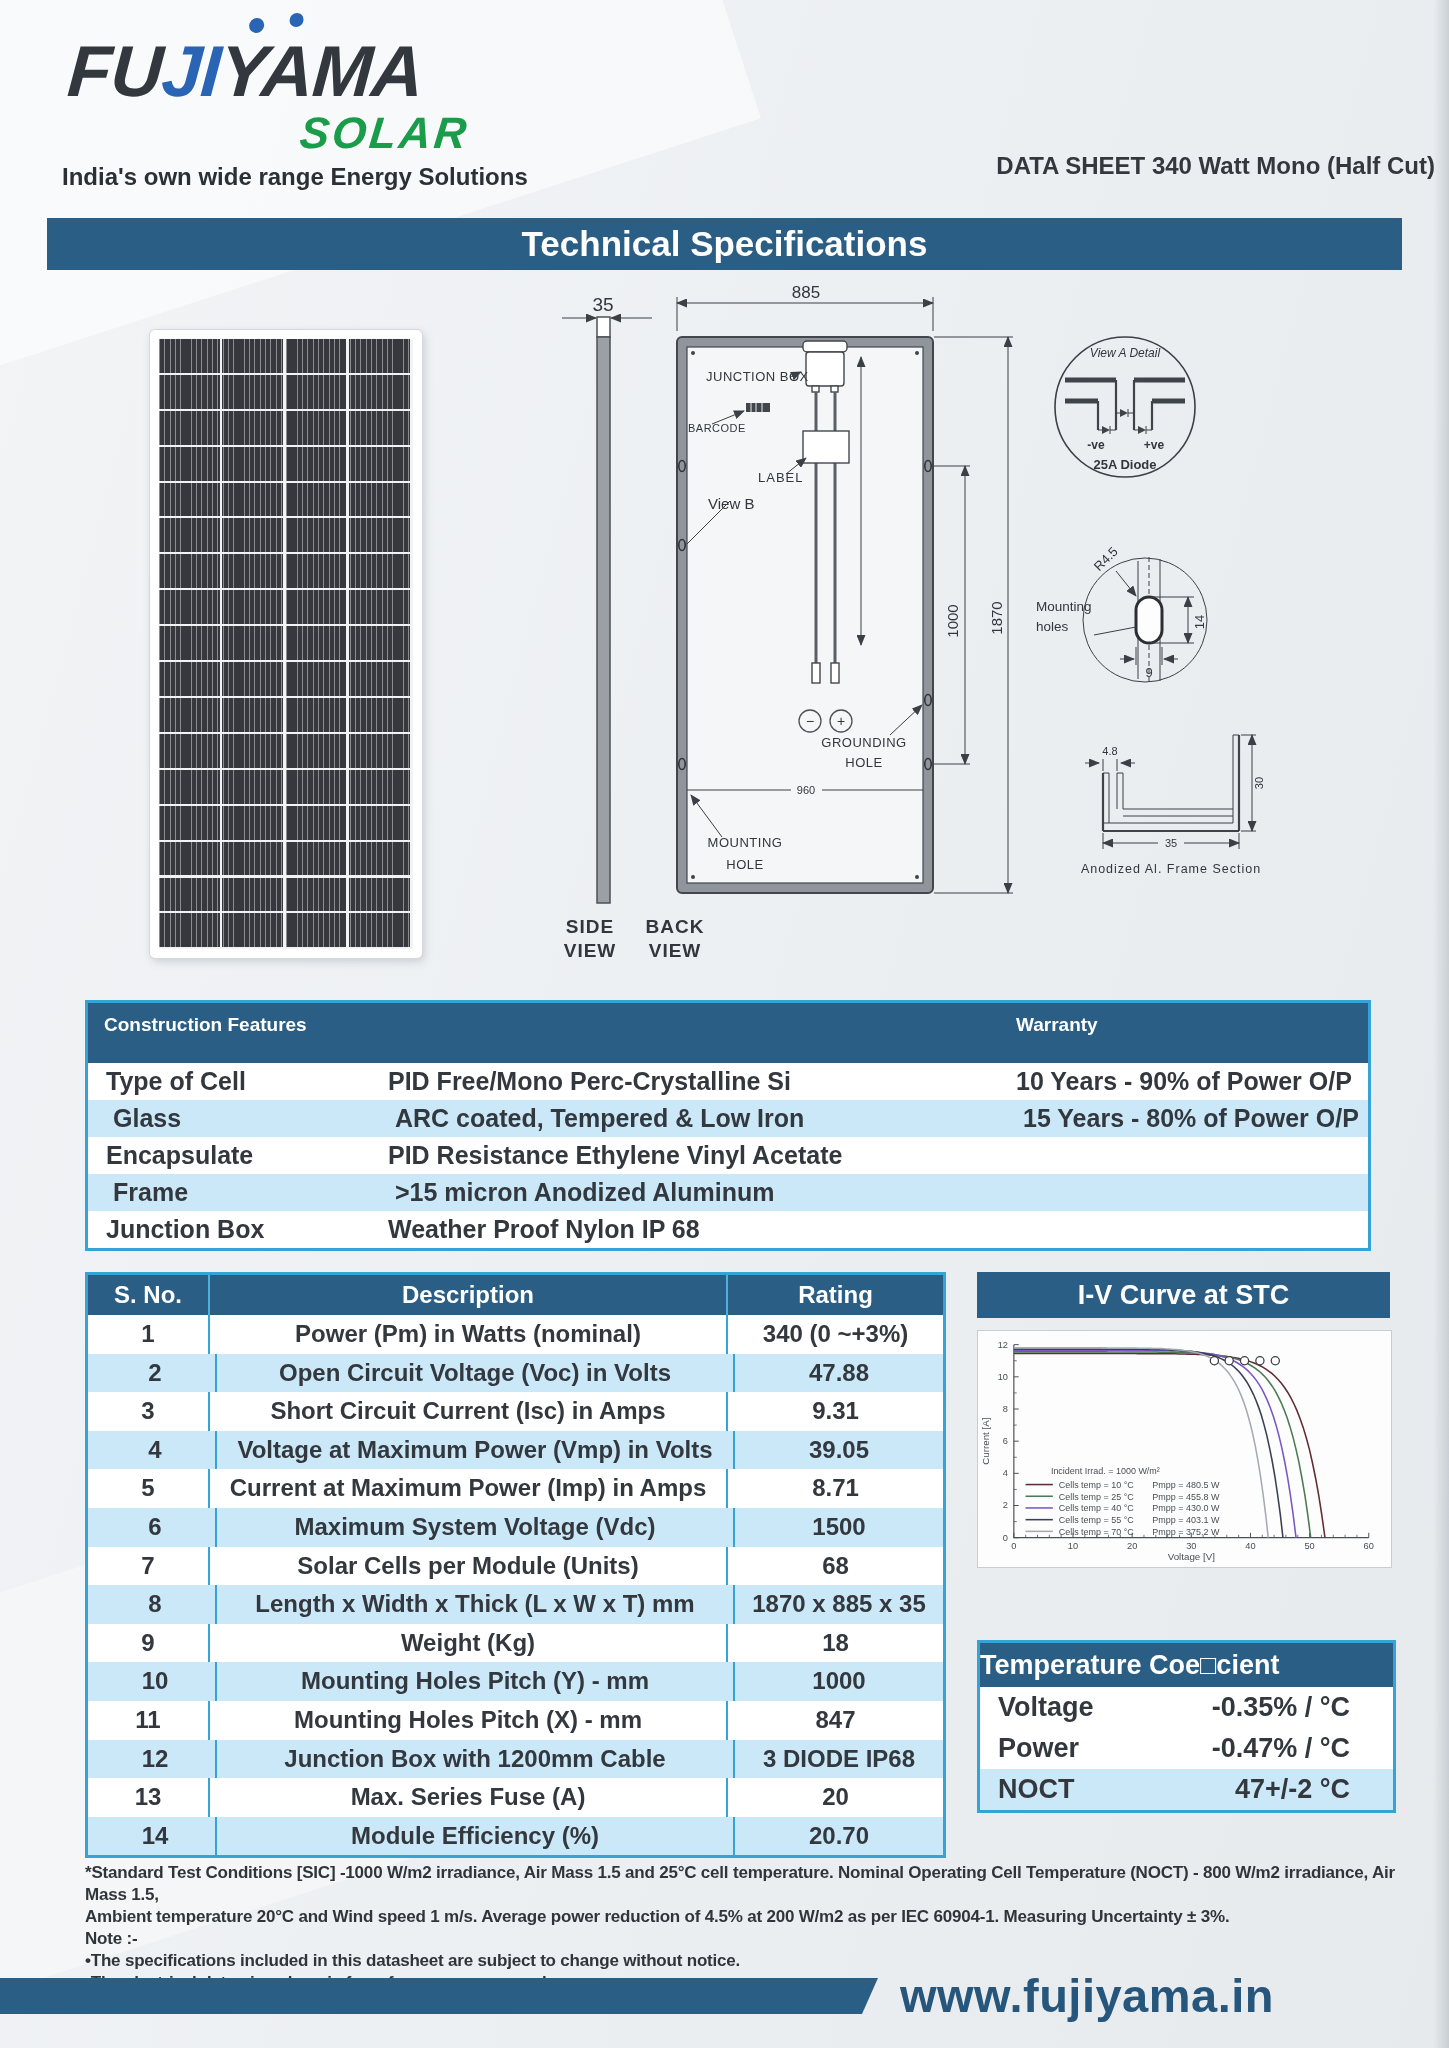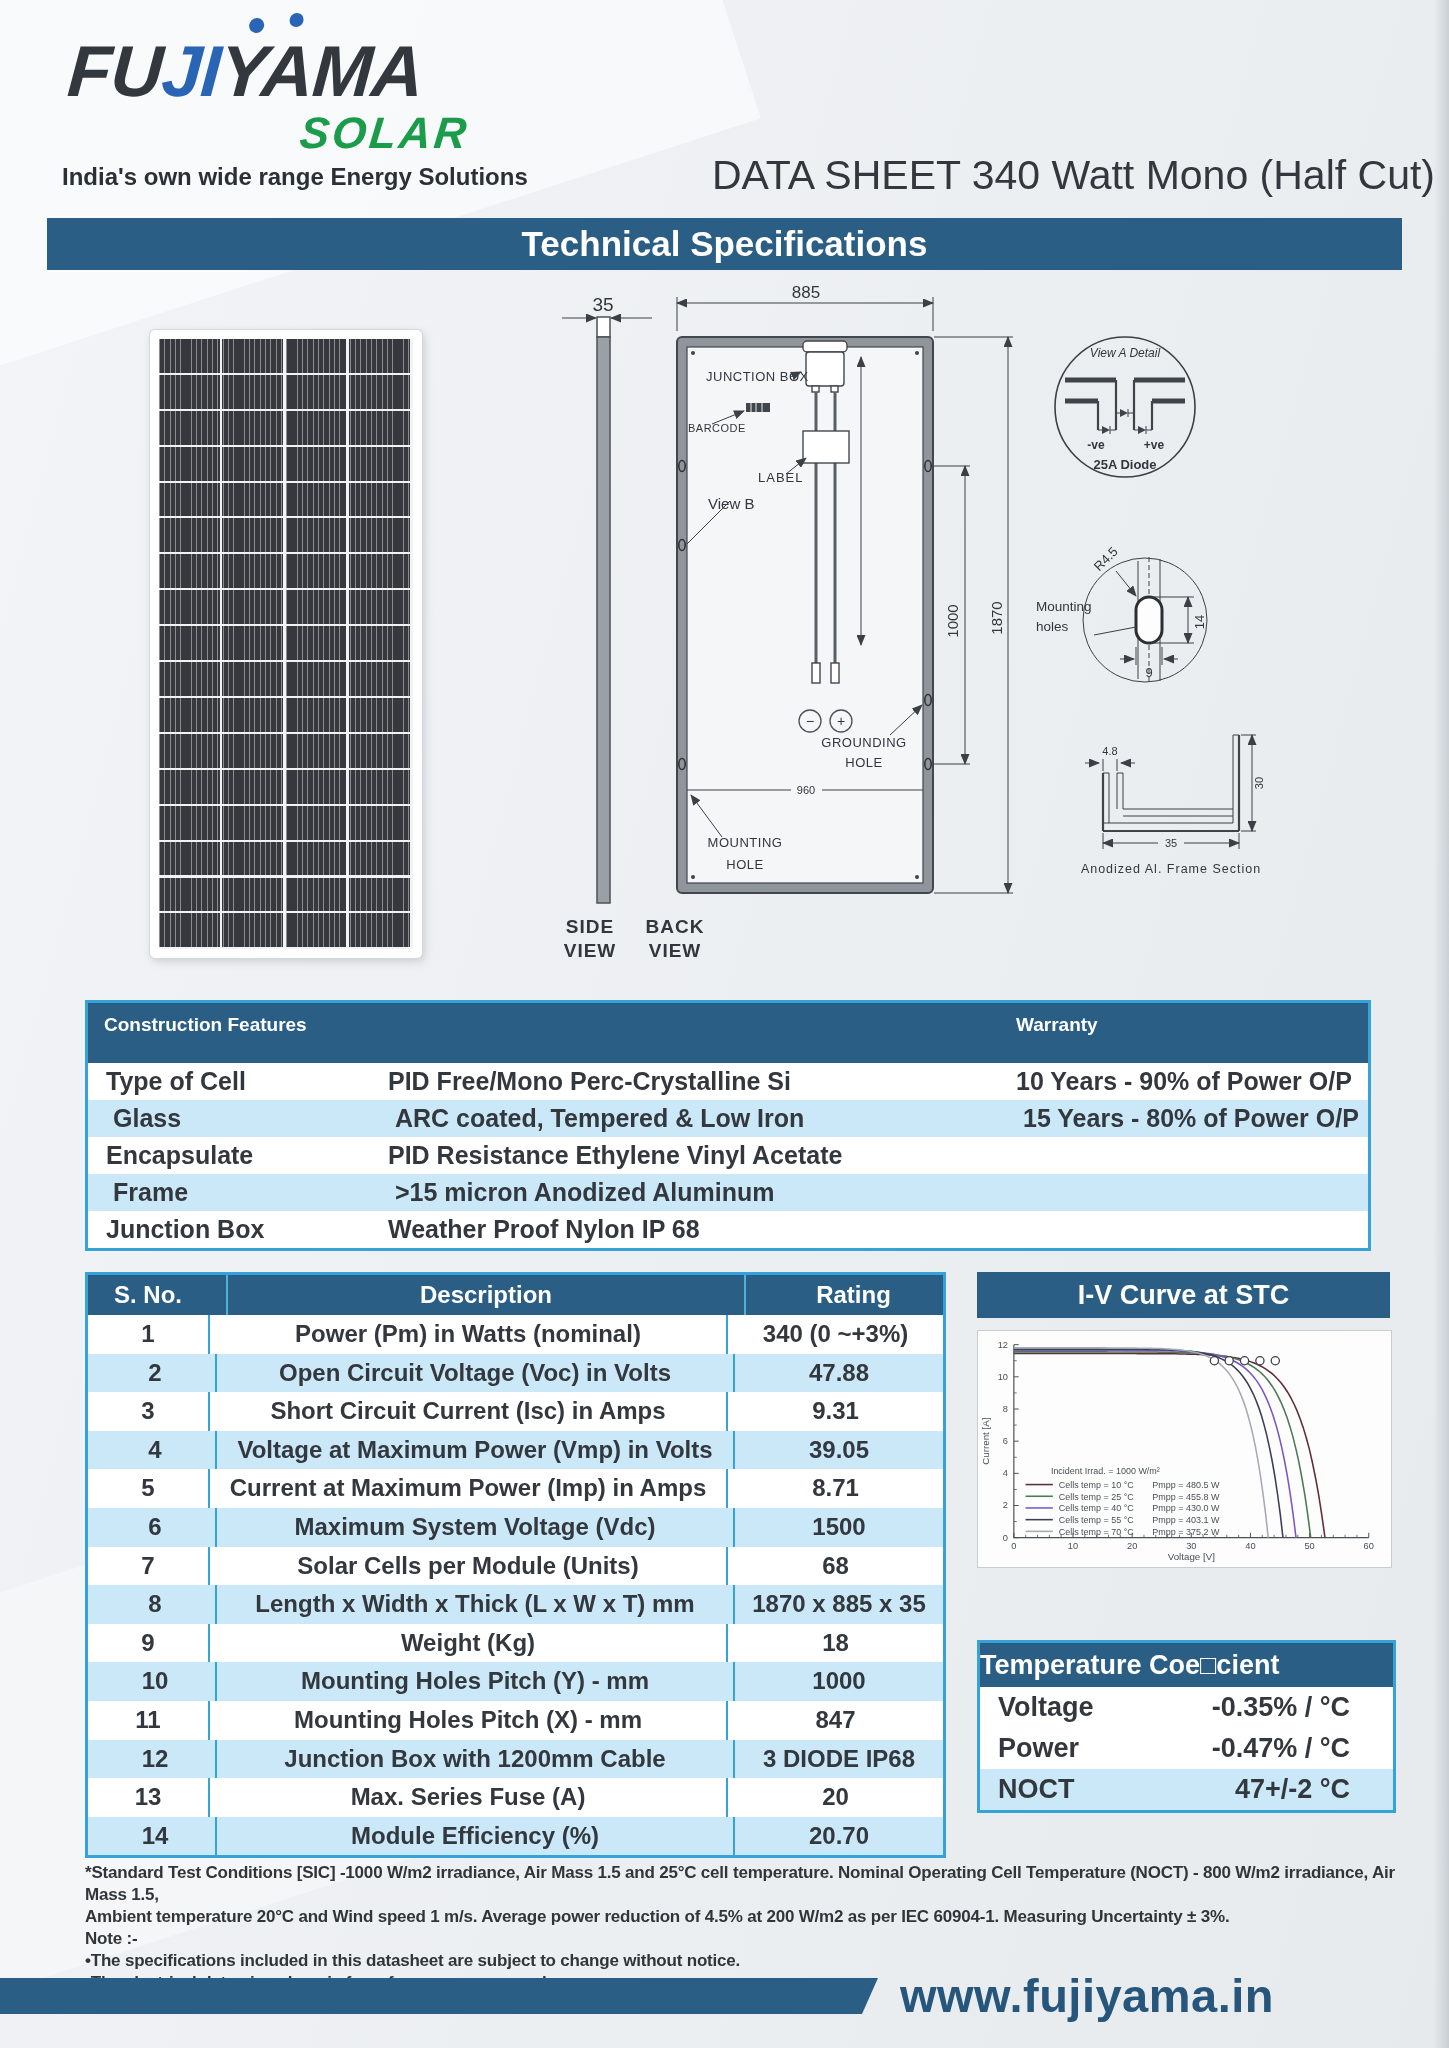--- a/index.html
+++ b/index.html
@@ -20,7 +20,7 @@
   .d2{width:14px;height:14px;left:218px;top:-17px;}
   .logo-solar{left:300px;top:108px;font-style:italic;font-weight:700;font-size:44px;letter-spacing:3px;color:#1b9c4a;transform:skewX(-6deg);}
   .tagline{left:62px;top:163px;font-weight:700;font-size:24px;color:#2b3036;}
-  .ds-title{right:14px;top:152px;font-weight:400;font-size:41px;color:#33383e;}
+  .ds-title{right:14px;top:152px;font-weight:700;font-size:24px;color:#33383e;}
 
   .banner{left:47px;top:218px;width:1355px;height:52px;background:#2b5e84;color:#fff;
           font-weight:700;font-size:35px;text-align:center;line-height:52px;}

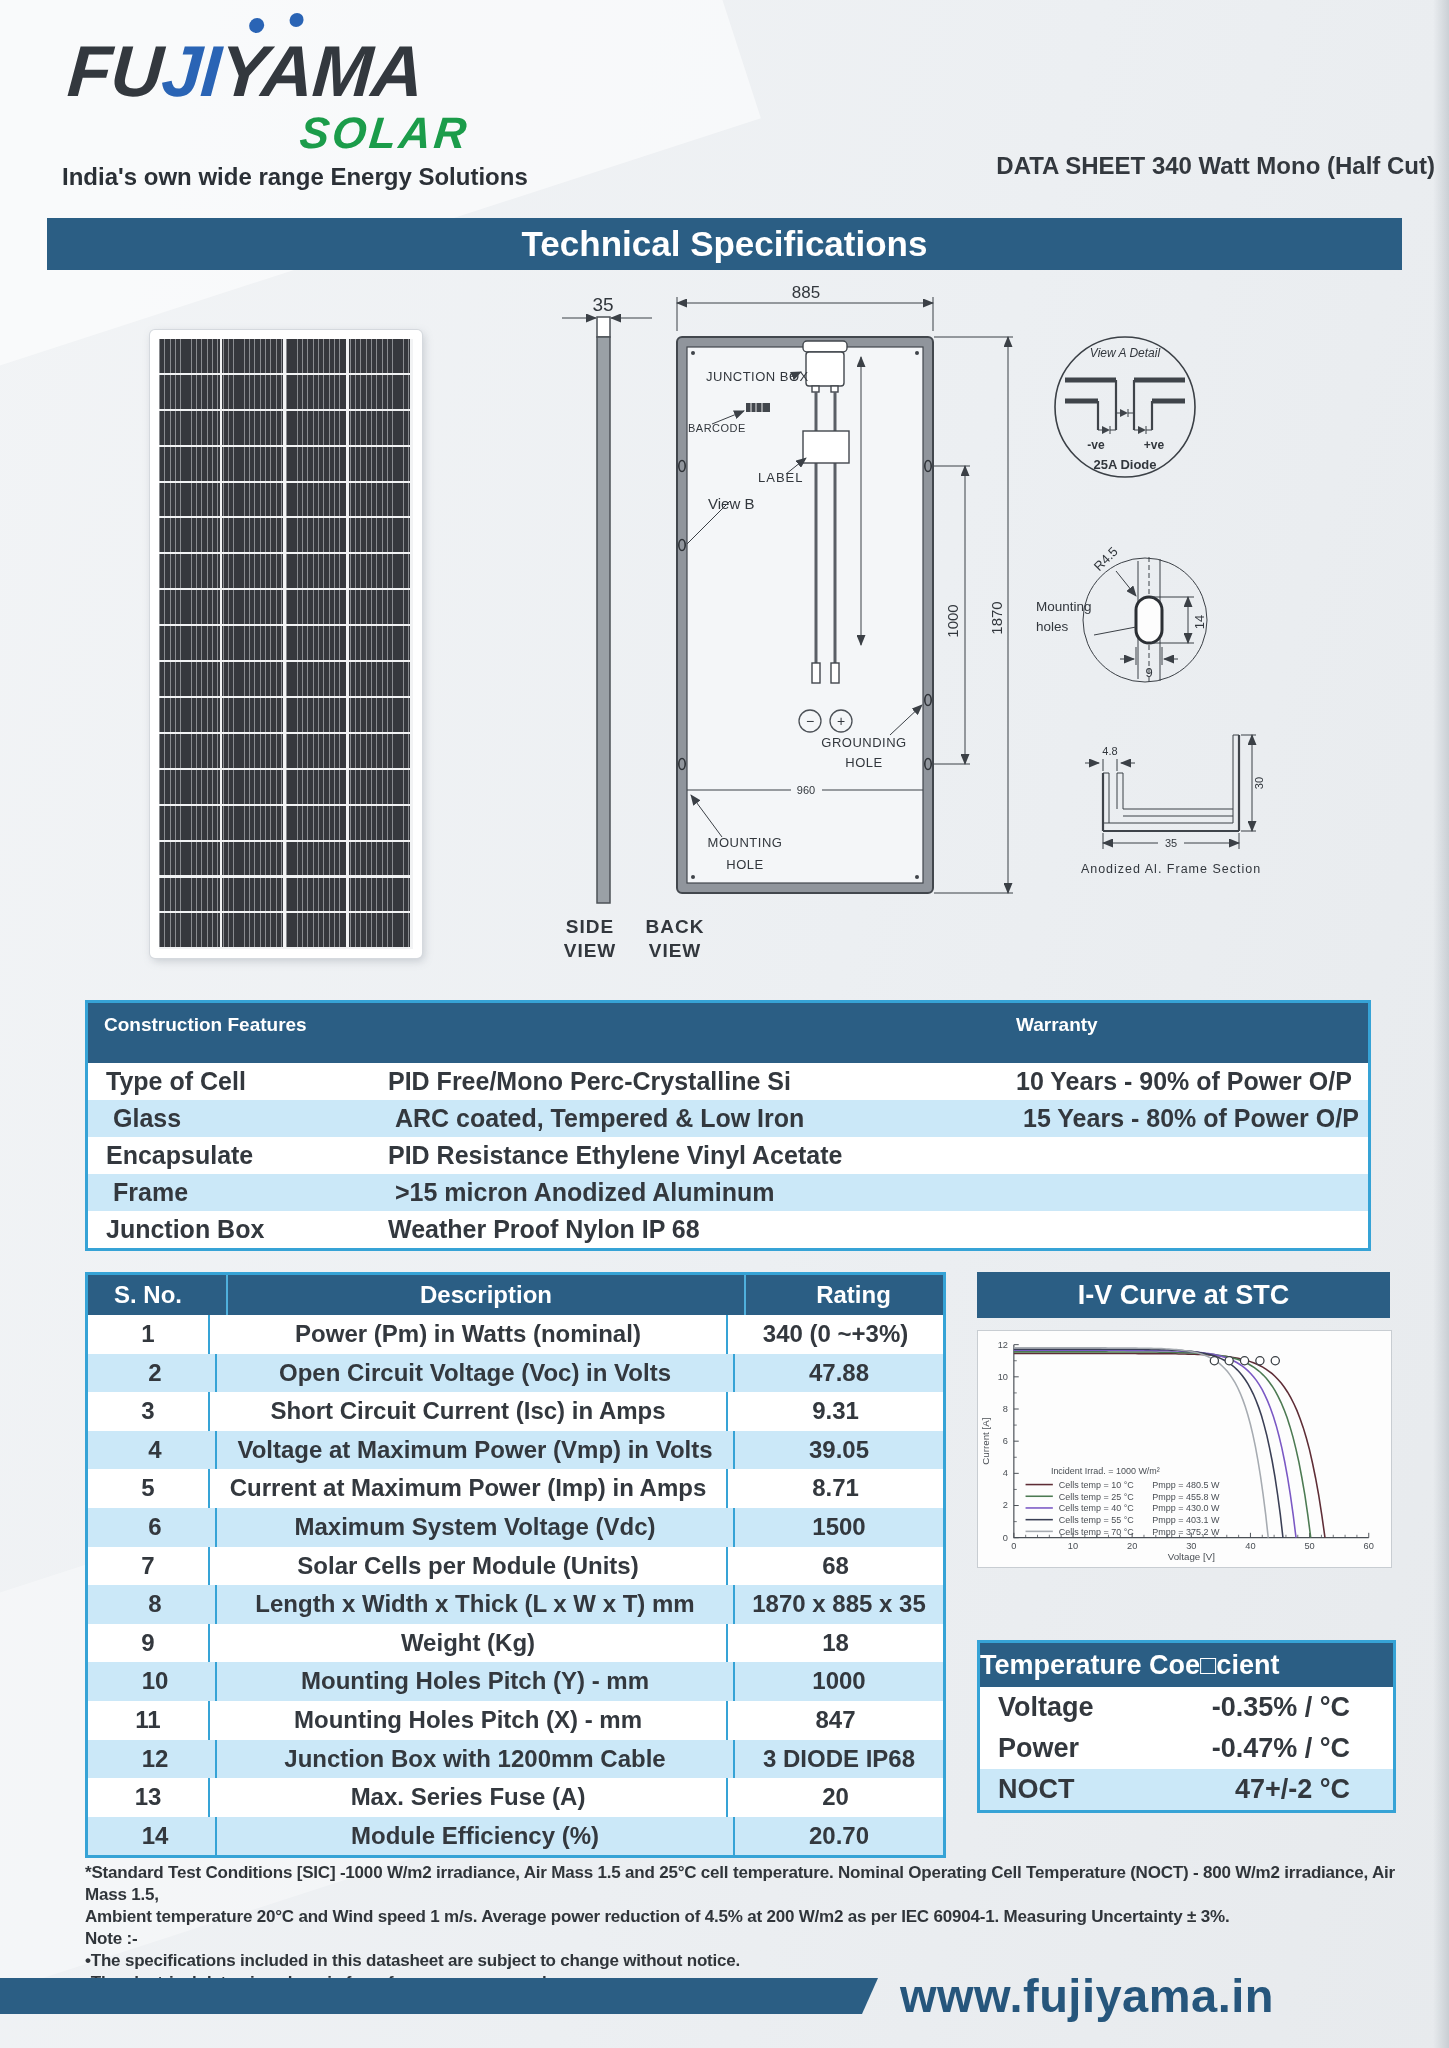--- a/index.html
+++ b/index.html
@@ -61,7 +61,7 @@
   .alt{background:#cbe8f8;padding-left:7px;}
 
   .spec-table{left:85px;top:1272px;width:855px;border:3px solid #36a3d6;background:#fff;}
-  .spec-head{display:grid;grid-template-columns:120px 520px 1fr;height:40px;line-height:40px;background:#2b5e84;color:#fff;font-weight:700;font-size:24px;text-align:center;gap:18px;}
+  .spec-head{display:grid;grid-template-columns:120px 520px 1fr;height:40px;line-height:40px;background:#2b5e84;color:#fff;font-weight:700;font-size:24px;text-align:center;}
   .spec-row{display:grid;grid-template-columns:120px 520px 1fr;height:38.6px;line-height:38.6px;font-weight:700;font-size:24px;text-align:center;}
   .spec-head>:nth-child(2),.spec-row>:nth-child(2){border-left:2.5px solid #36a3d6;border-right:2.5px solid #36a3d6;}
   .spec-head>:nth-child(2){border-color:#4fb0dd;}

